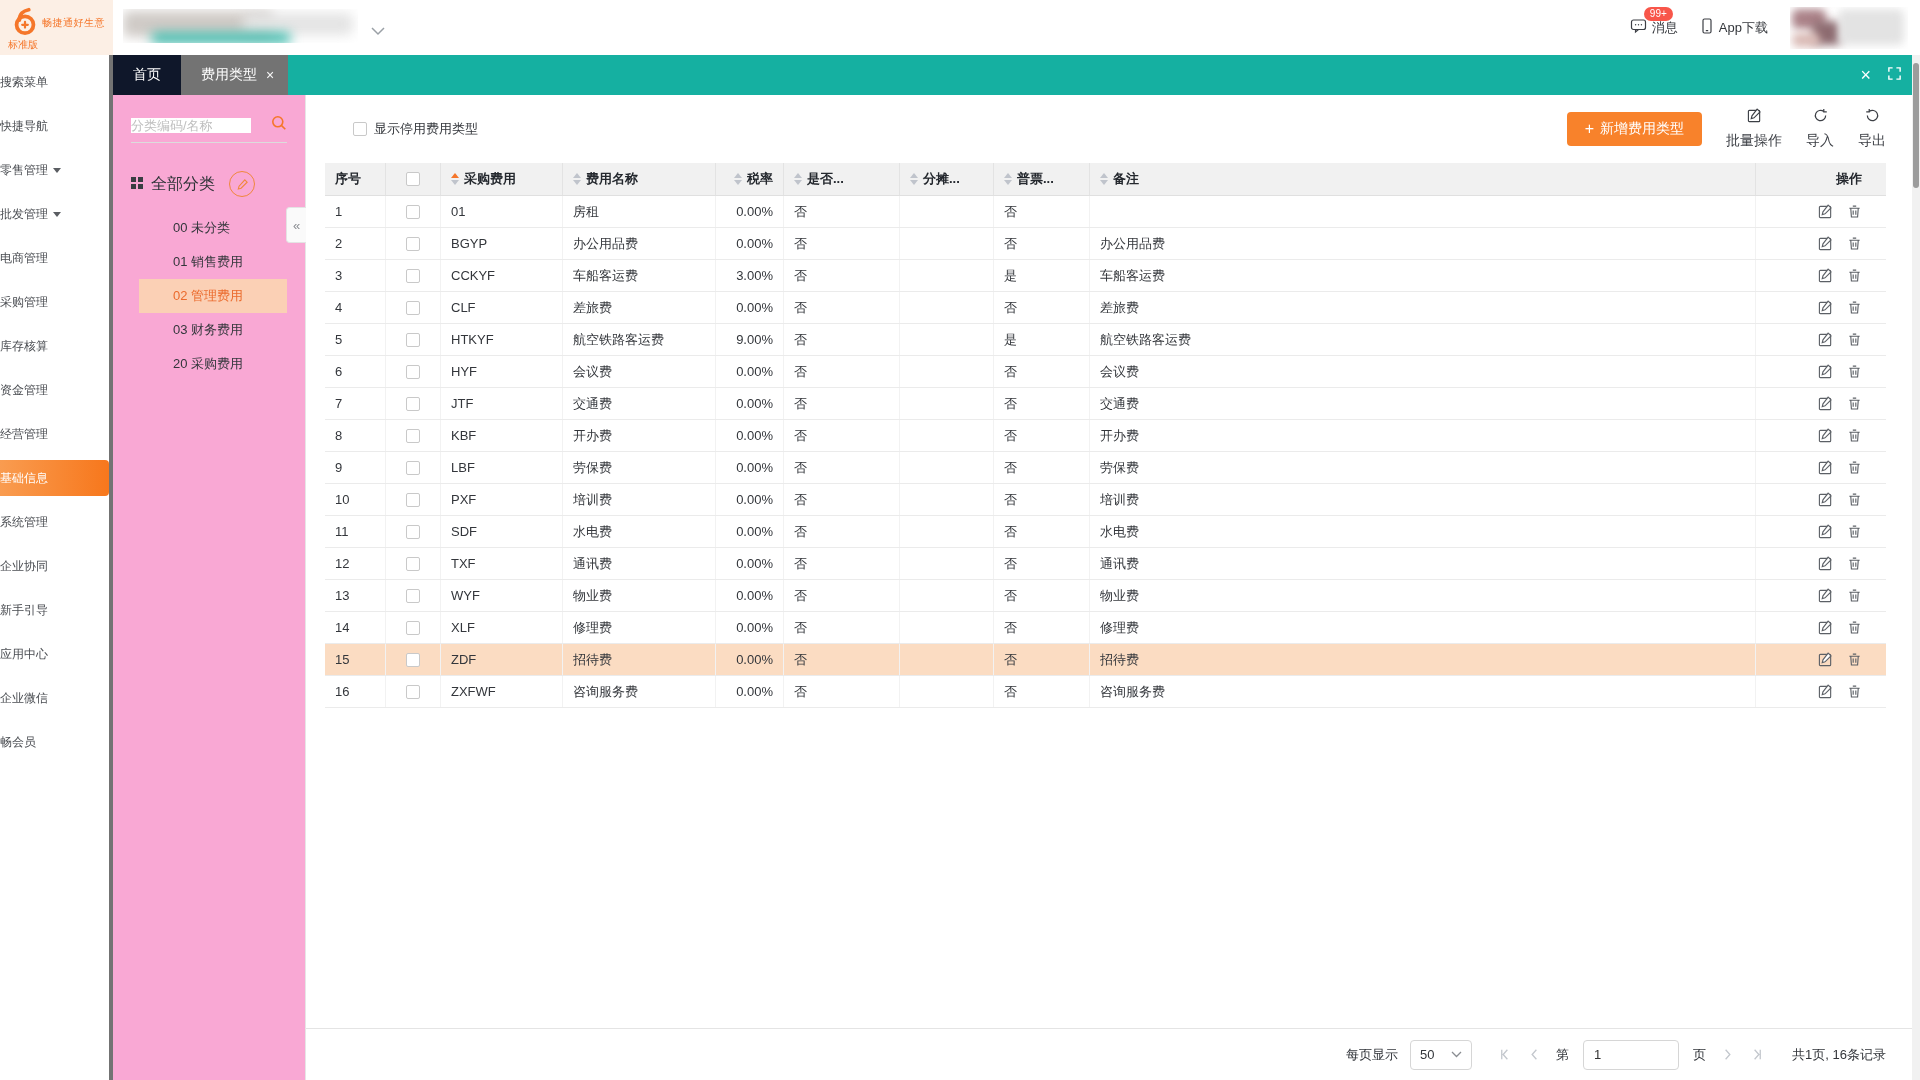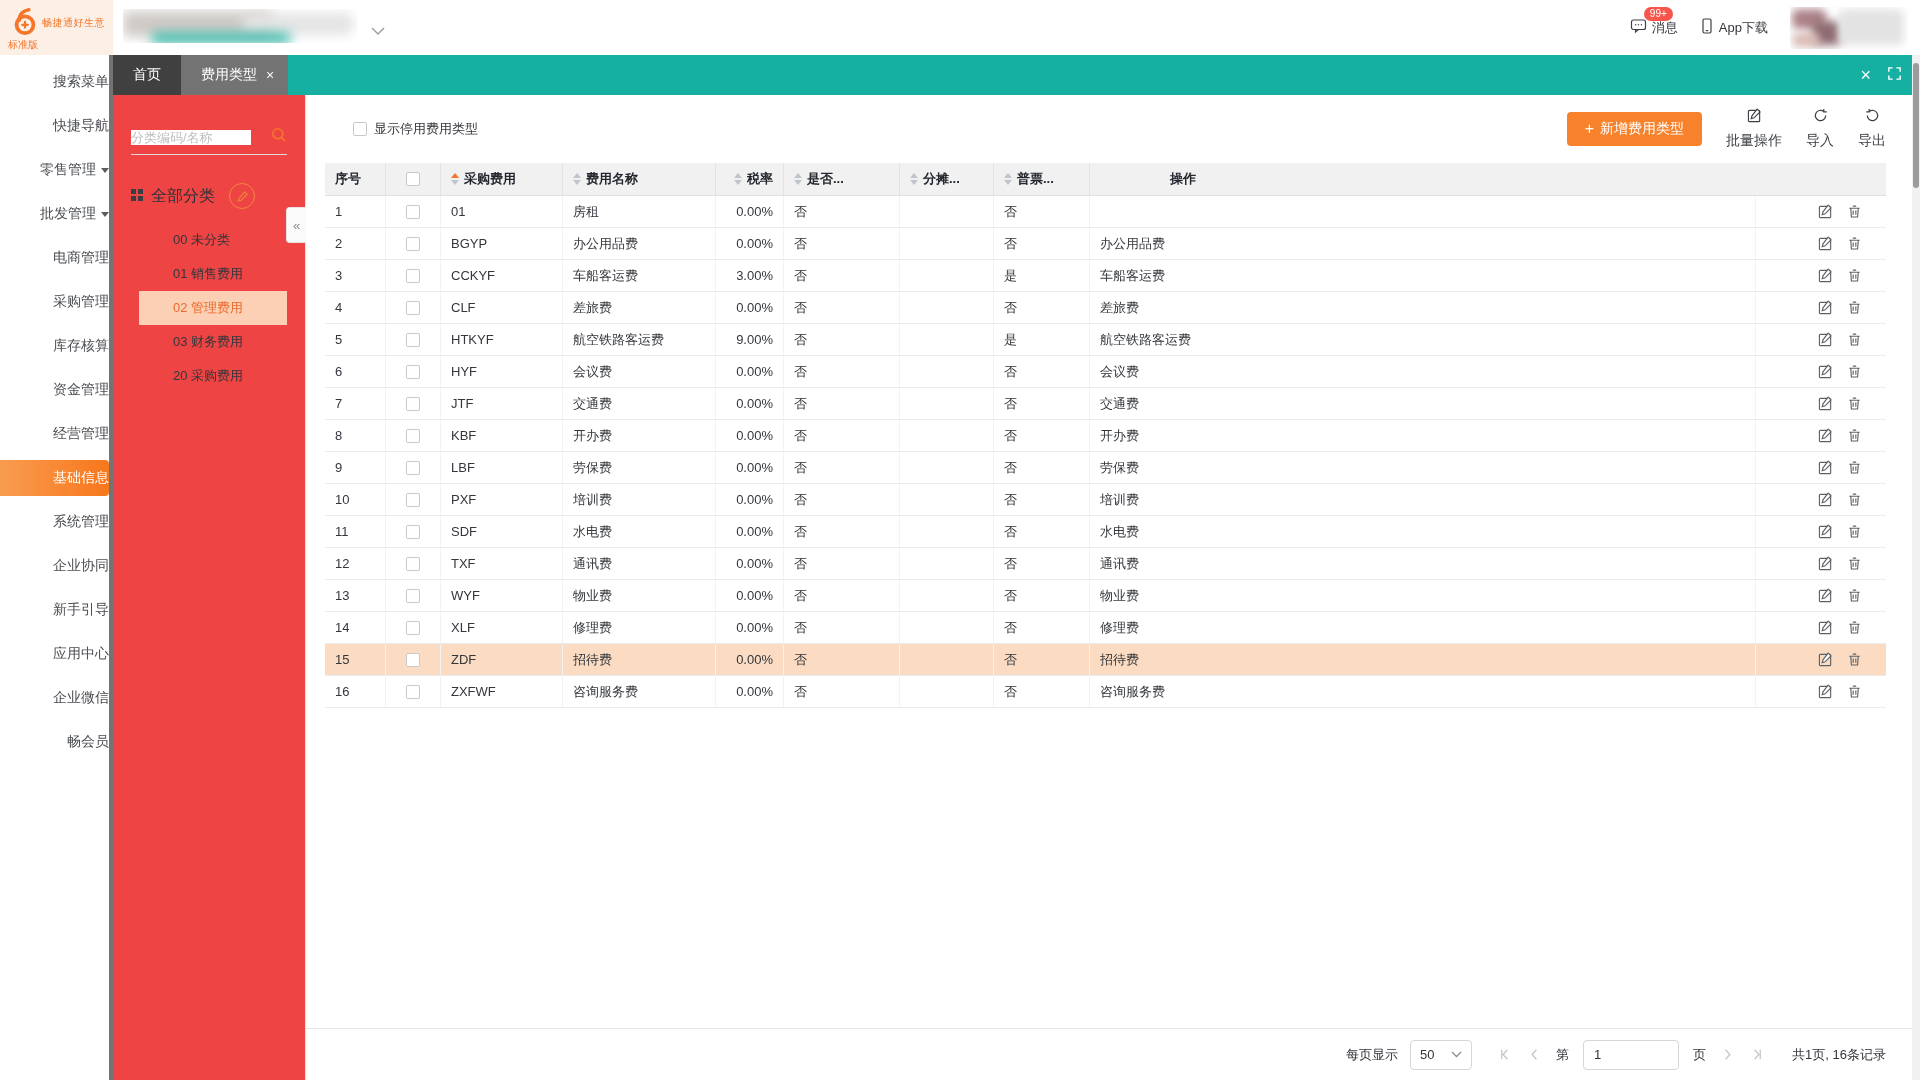--- a/index.html
+++ b/index.html
@@ -13,7 +13,7 @@
   .brand-name { position:absolute; left:42px; top:16px; font-size:10px; color:#f5762a; letter-spacing:.5px; white-space:nowrap; }
   .edition { position:absolute; left:8px; top:38px; font-size:10px; color:#f5762a; }
   .side-nav { padding-top:5px; }
-  .side-item { height:44px; display:flex; align-items:center; justify-content:flex-end; font-size:14px; color:#4a4d52; cursor:pointer; position:relative; }
+  .side-item { height:44px; display:flex; align-items:center; justify-content:flex-start; font-size:12px; color:#4a4d52; cursor:pointer; position:relative; }
   .side-item .tri { width:0; height:0; border-left:4px solid transparent; border-right:4px solid transparent; border-top:5px solid #5a5d62; margin-left:5px; }
   .side-item.active { background:linear-gradient(90deg,#f99c50,#f7771c); color:#fff; border-radius:0 4px 4px 0; height:36px; margin:4px 0; }
 

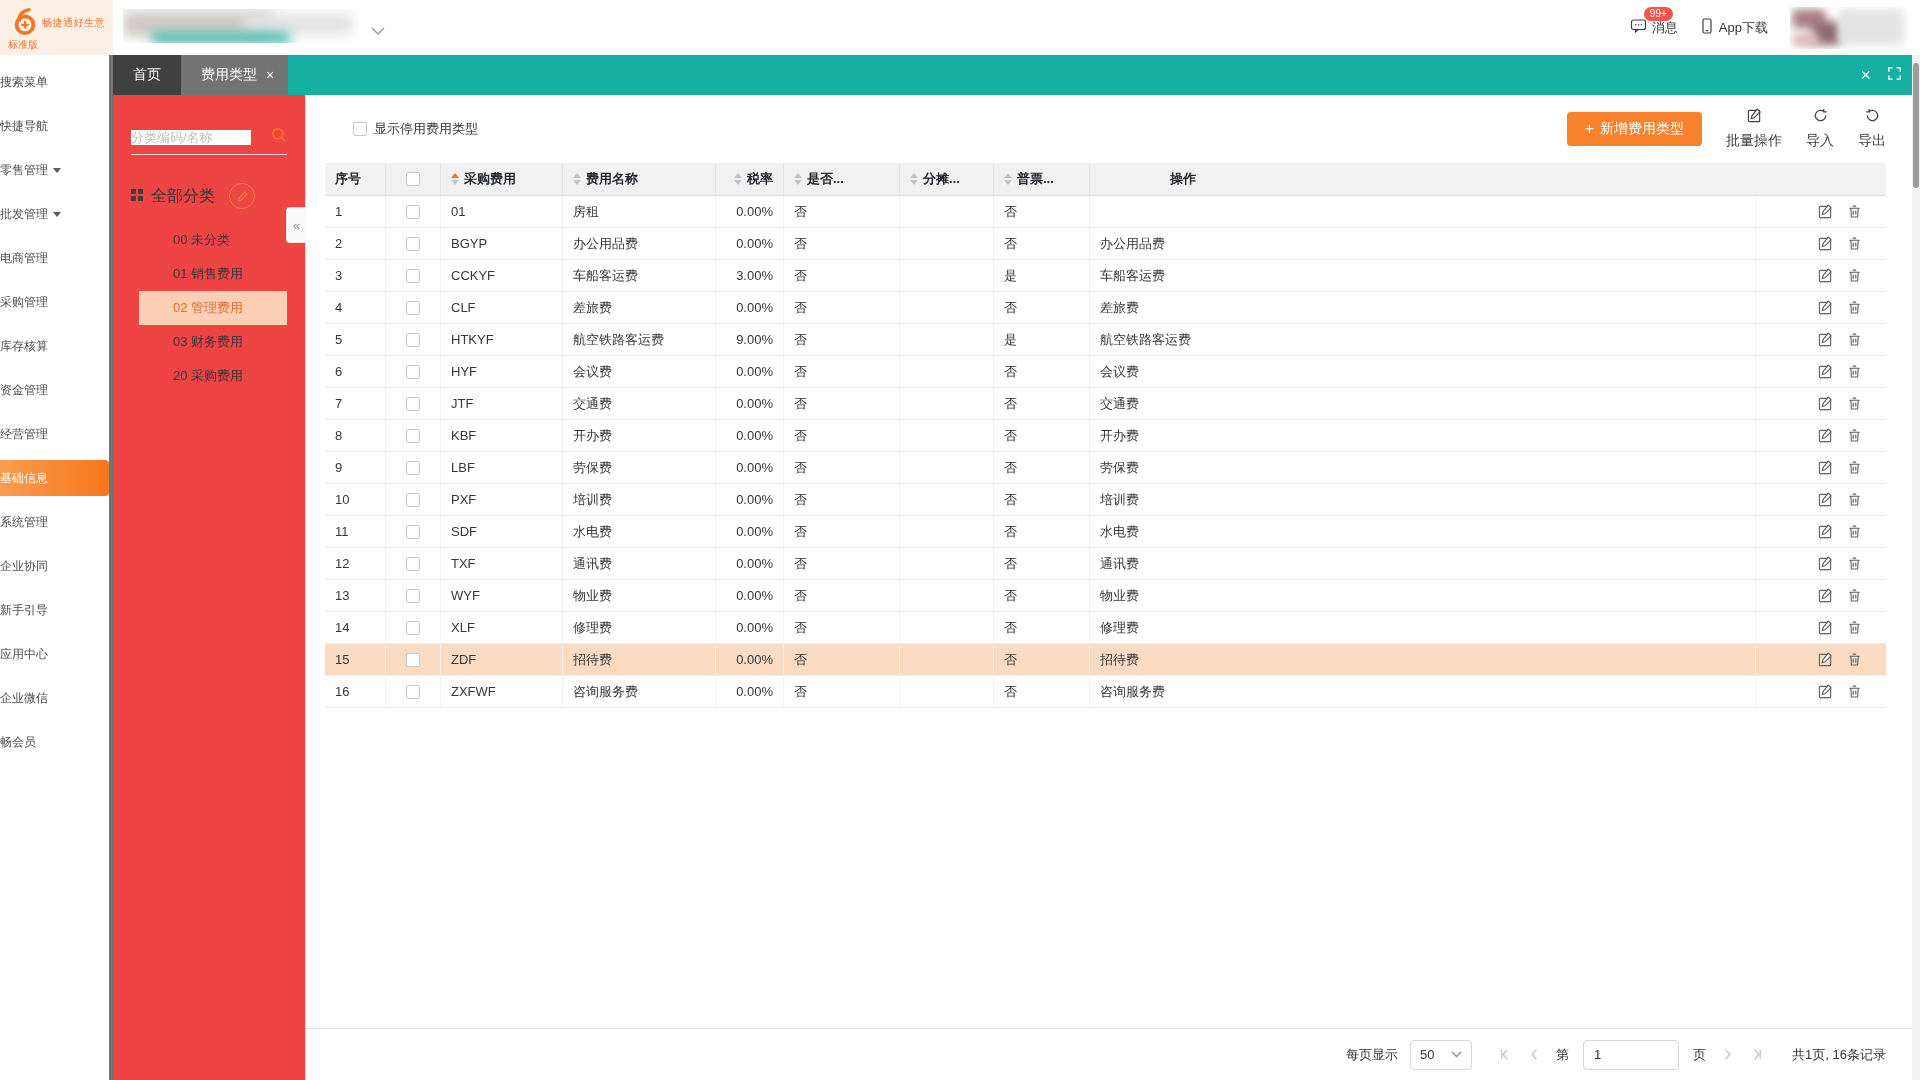--- a/index.html
+++ b/index.html
@@ -30,7 +30,7 @@
   
   .tabbar { position:absolute; left:113px; top:55px; width:1807px; height:40px; background:#15b0a1; display:flex; align-items:stretch; }
   .tab { display:flex; align-items:center; padding:0 20px; color:#fff; font-size:14px; cursor:pointer; }
-  .tab.home { background:#404040; }
+  .tab.home { background:#0f172a; }
   .tab.current { background:#737373; padding-right:14px; }
   .tab .tab-x { margin-left:9px; font-size:14px; line-height:1; opacity:.95; cursor:pointer; }
   .tabbar-right { margin-left:auto; display:flex; align-items:center; gap:16px; padding-right:18px; }

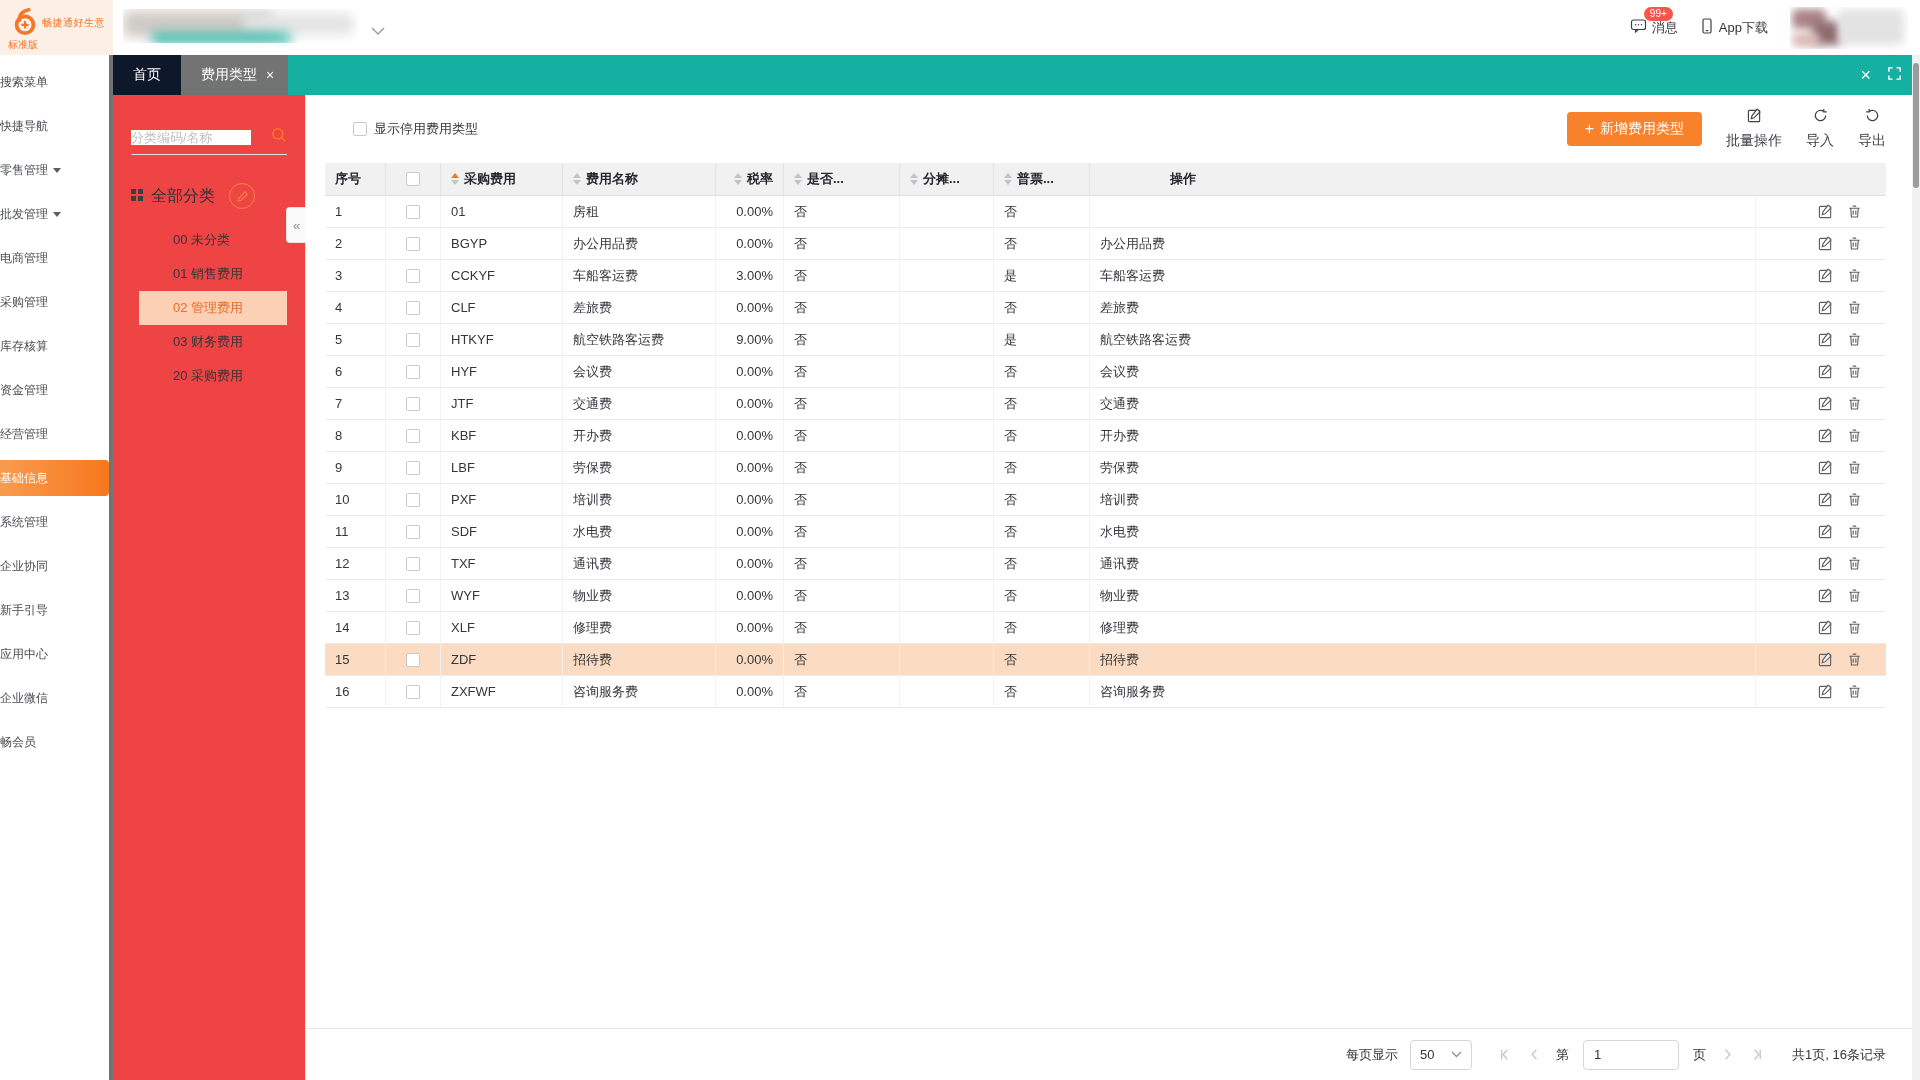--- a/index.html
+++ b/index.html
@@ -40,7 +40,7 @@
   .content { position:absolute; left:113px; top:95px; width:1807px; height:985px; display:flex; background:#fff; }
 
   
-  .catpanel { width:193px; border-right:1px solid #e6e6e6; position:relative; padding:32px 18px 0 18px; background:#ef4444; }
+  .catpanel { width:193px; border-right:1px solid #e6e6e6; position:relative; padding:20px 18px 0 18px; background:#f9a8d4; }
   .cat-search { display:flex; align-items:center; justify-content:space-between; border-bottom:1px solid #dcdcdc; padding-bottom:7px; }
   .cat-search input { border:none; outline:none; width:120px; font-size:13px; color:#333; font-family:inherit; }
   .cat-search input::placeholder { color:#bfbfbf; }

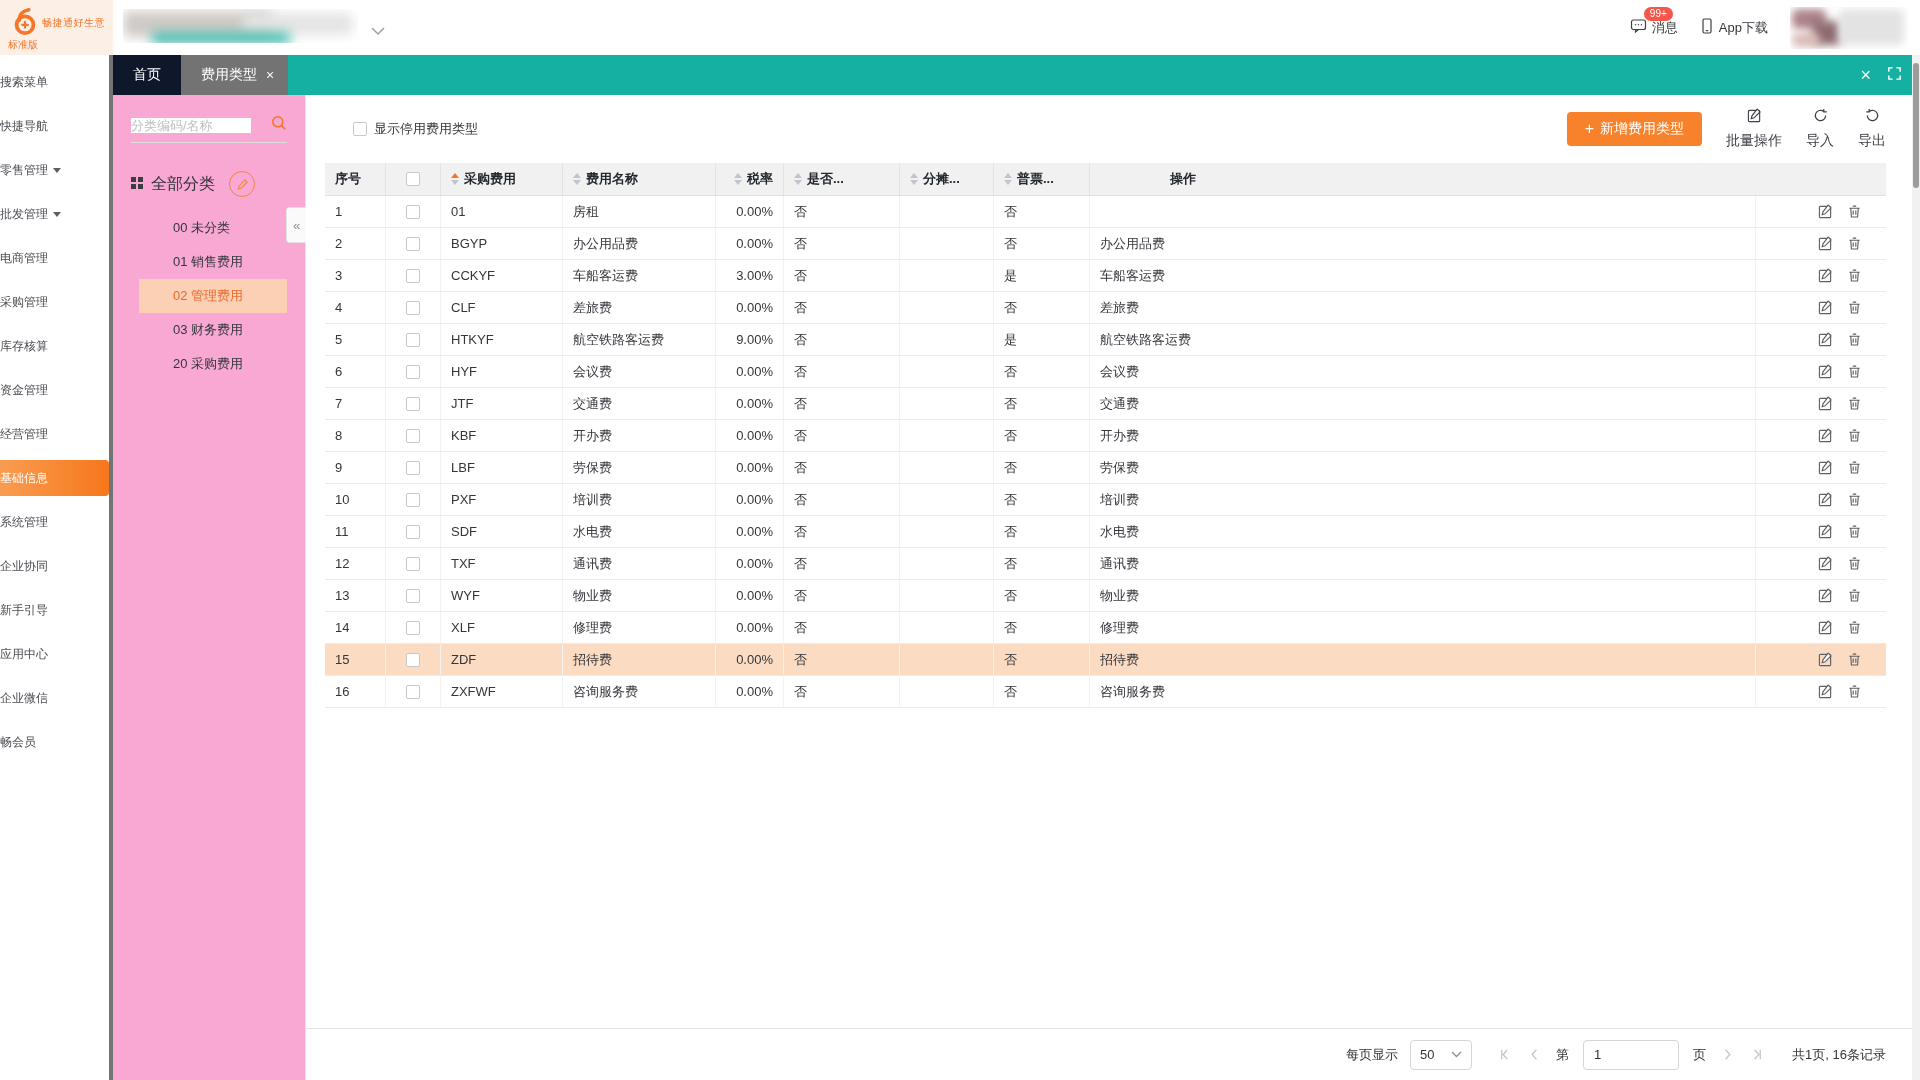--- a/index.html
+++ b/index.html
@@ -366,6 +366,13 @@
               </span>
               <span>普票...</span>
             </div>
+            <div class="th c-remark">
+              <span class="sorters">
+                <span class="s-up"></span>
+                <span class="s-down"></span>
+              </span>
+              <span>备注</span>
+            </div>
             <div class="th c-actions">
               <span>操作</span>
             </div>

